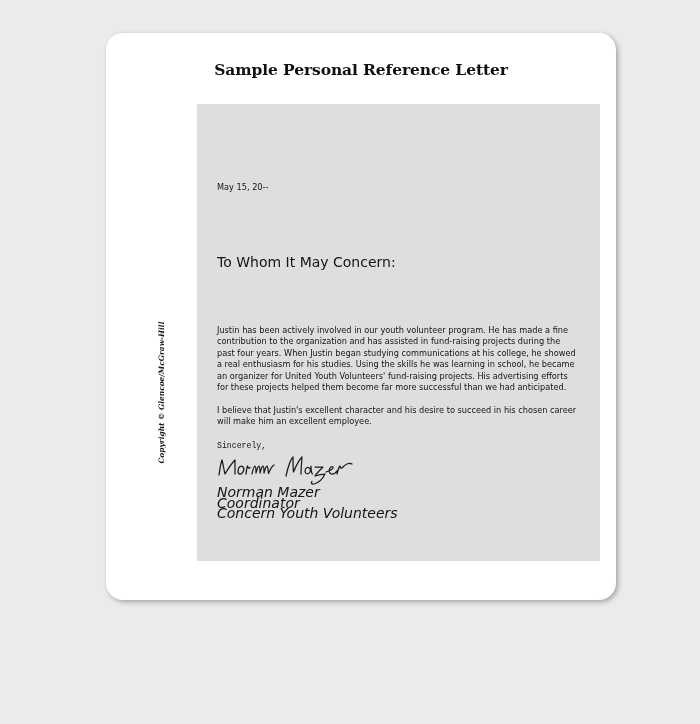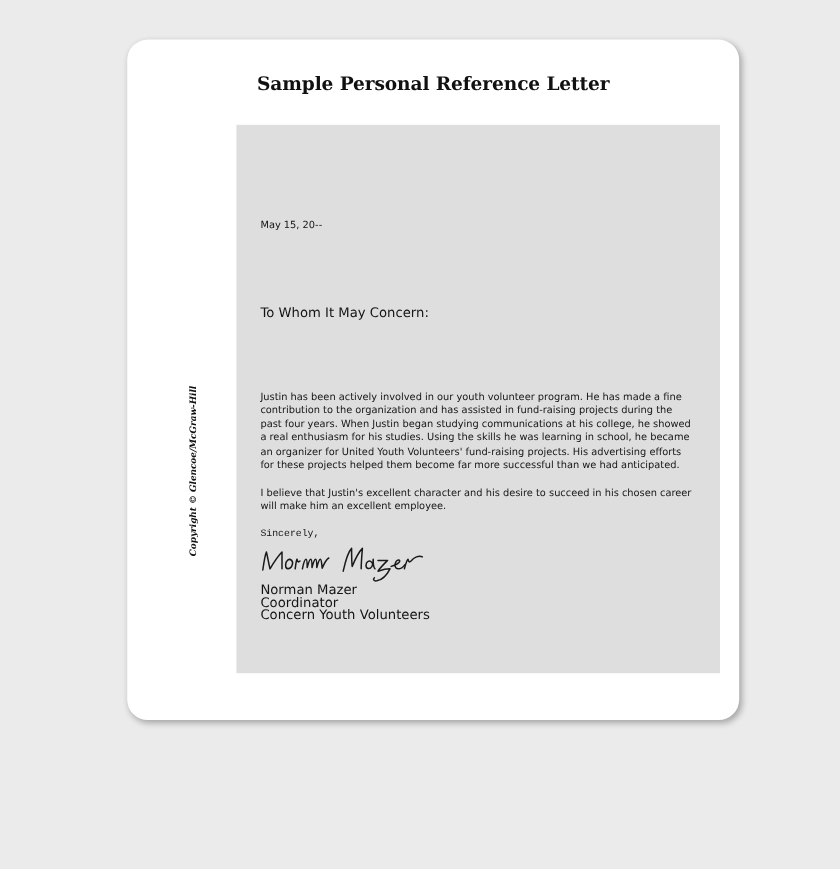--- a/index.html
+++ b/index.html
@@ -77,7 +77,7 @@
     left: 20px;
     top: 150px;
     font-family: "DejaVu Sans", sans-serif;
-    font-size: 11px;
+    font-size: 14px;
     color: #141414;
   }
 

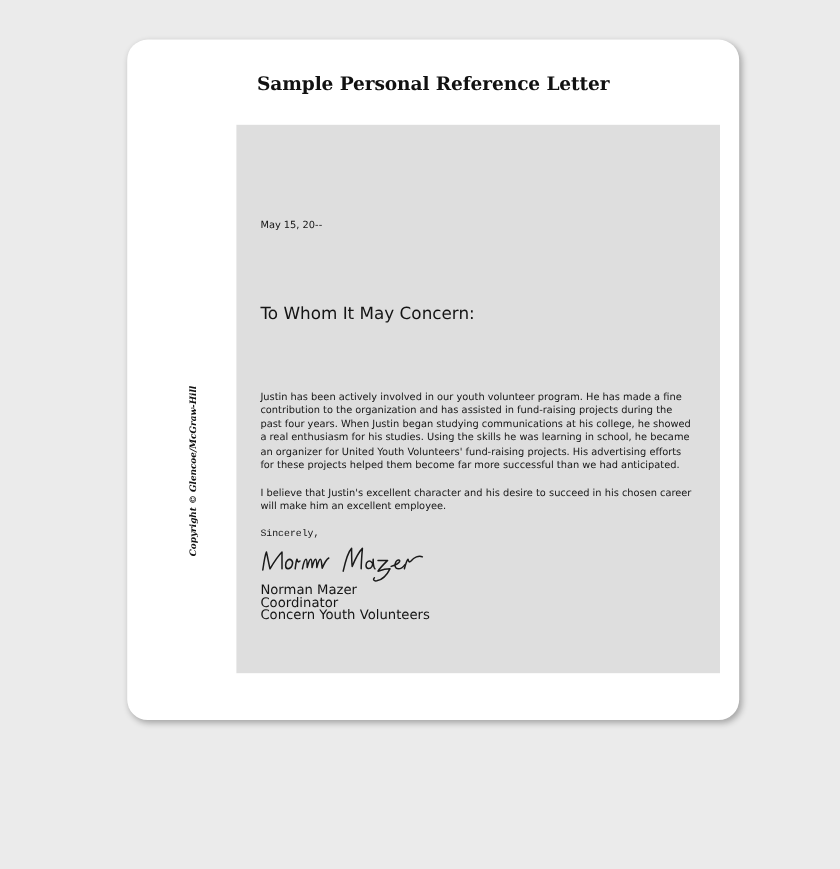--- a/index.html
+++ b/index.html
@@ -114,9 +114,10 @@
     left: 20px;
     top: 383px;
     font-family: "DejaVu Sans", sans-serif;
-    font-size: 11px;
+    font-size: 14px;
     line-height: 10.6px;
     color: #141414;
+    font-style: italic;
   }
   #signer-block div { white-space: nowrap; }
 

